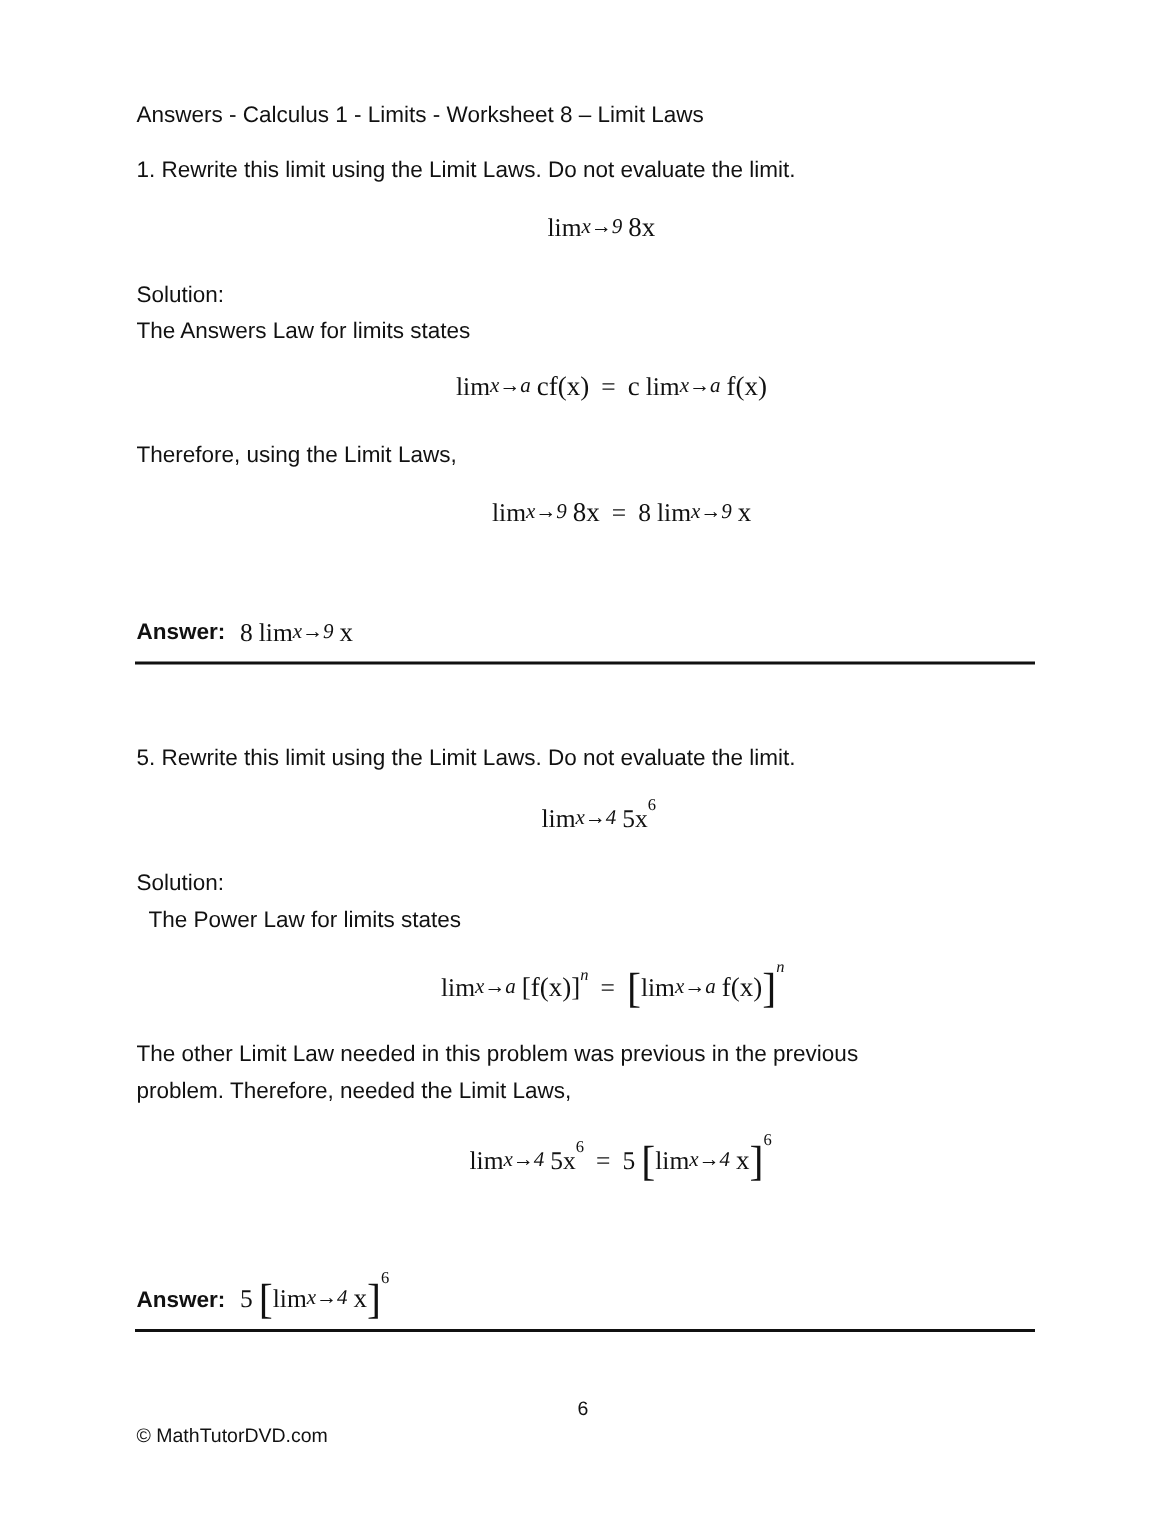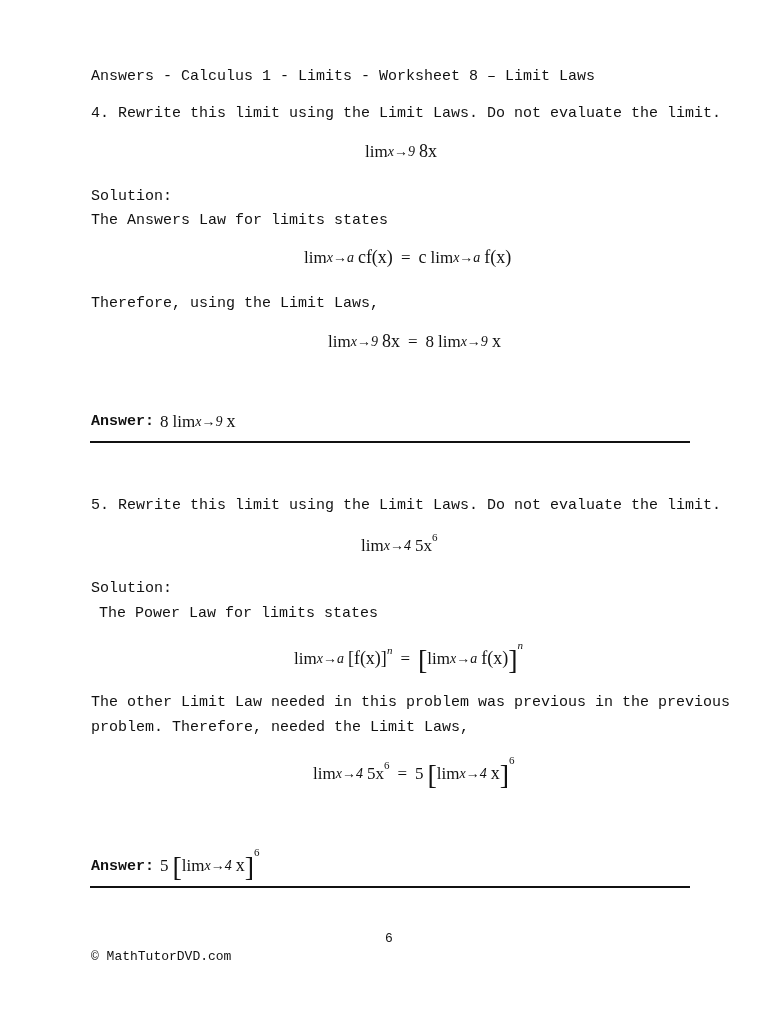--- a/index.html
+++ b/index.html
@@ -4,7 +4,7 @@
   <style>
     html, body { margin: 0; padding: 0; background: #ffffff; }
     body { width: 780px; height: 1010px; position: relative; overflow: hidden; color: #111; }
-    .t { position: absolute; font-family: Liberation Mono, monospace; font-size: 15px; white-space: nowrap; line-height: 1; }
+    .t { position: absolute; font-family: Liberation Sans, sans-serif; font-size: 15px; white-space: nowrap; line-height: 1; }
     .b { font-weight: bold; }
     .m { position: absolute; font-family: "DejaVu Serif", serif; font-size: 15px; white-space: nowrap; line-height: 1; display: flex; align-items: flex-start; }
     .lim { display: inline-flex; align-items: center; margin-right: 4px; }

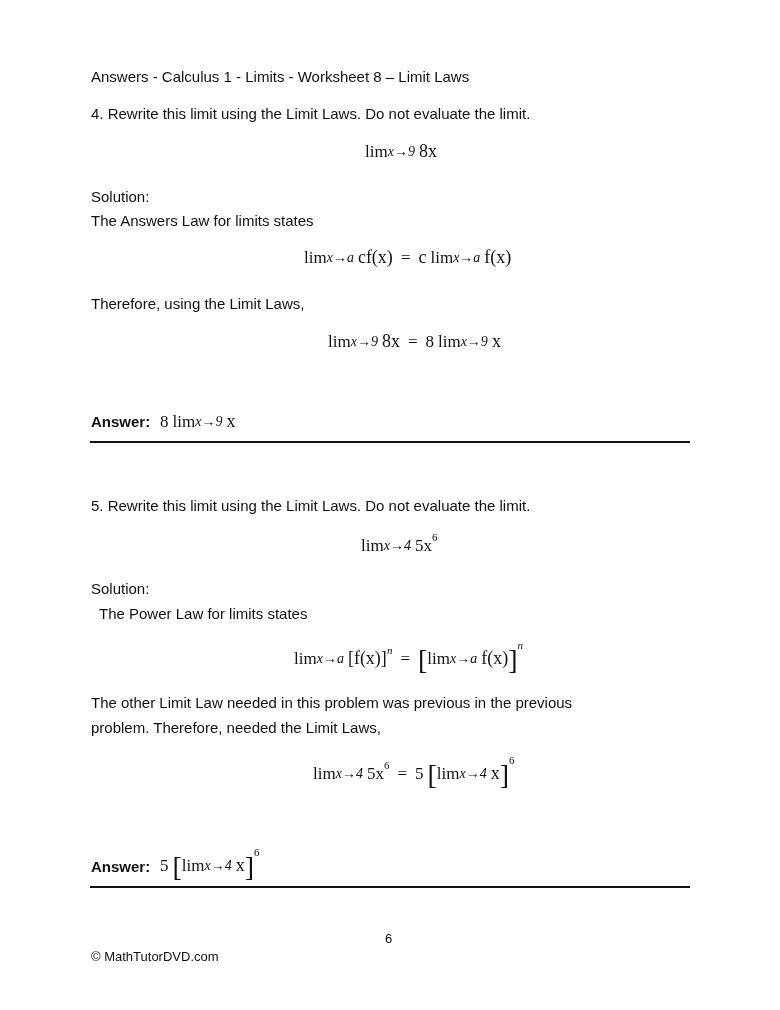--- a/index.html
+++ b/index.html
@@ -24,7 +24,7 @@
 
 <div class="t" style="left:91px; top:69px;">Answers - Calculus 1 - Limits - Worksheet 8 – Limit Laws</div>
 
-<div class="t" style="left:91px; top:106px;">4.  Rewrite this limit using the Limit Laws. Do not evaluate the limit.</div>
+<div class="t" style="left:91px; top:106px;">1.  Rewrite this limit using the Limit Laws. Do not evaluate the limit.</div>
 
 <div class="m" style="left:365px; top:143px;">
   <span class="lim">

